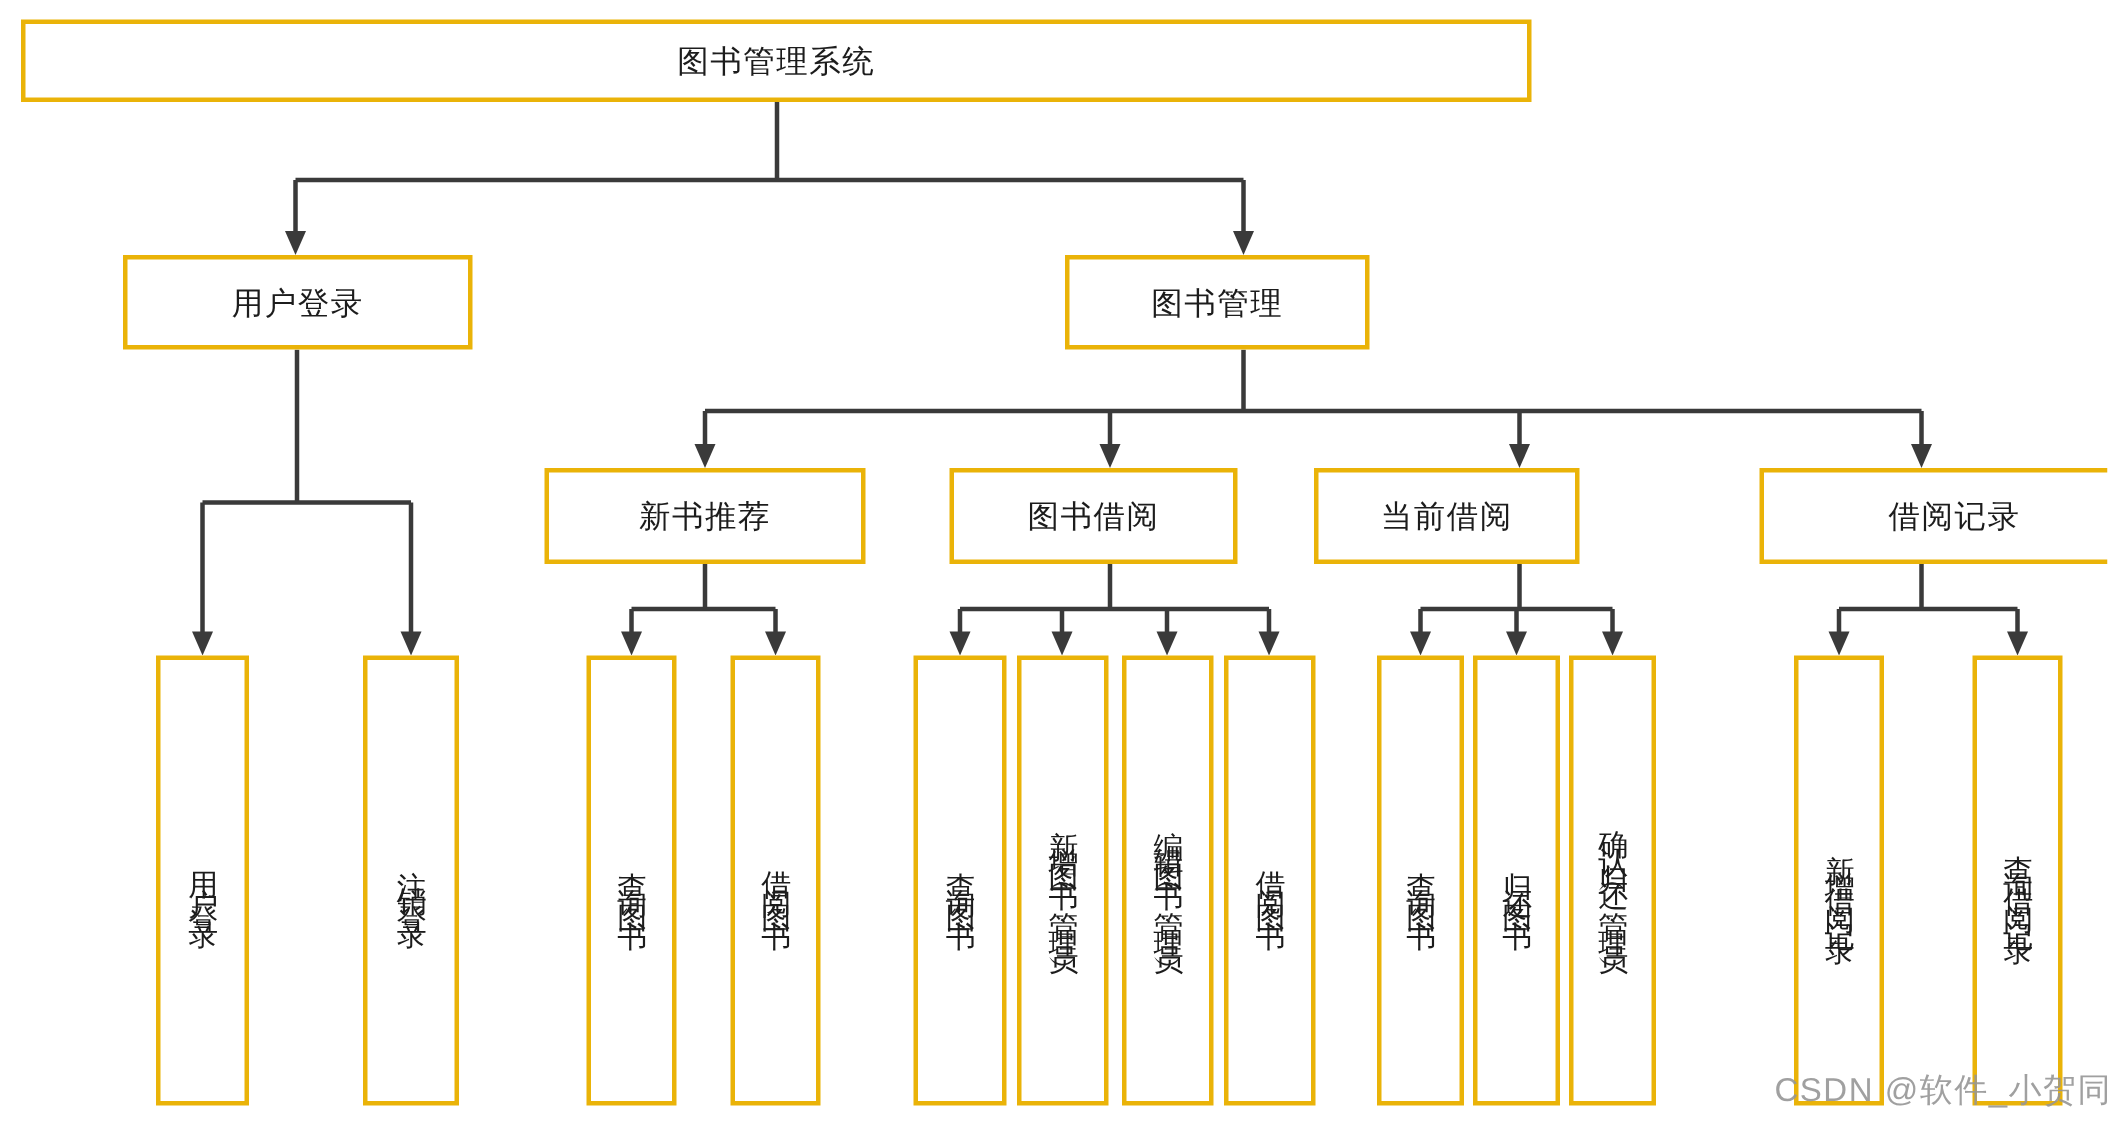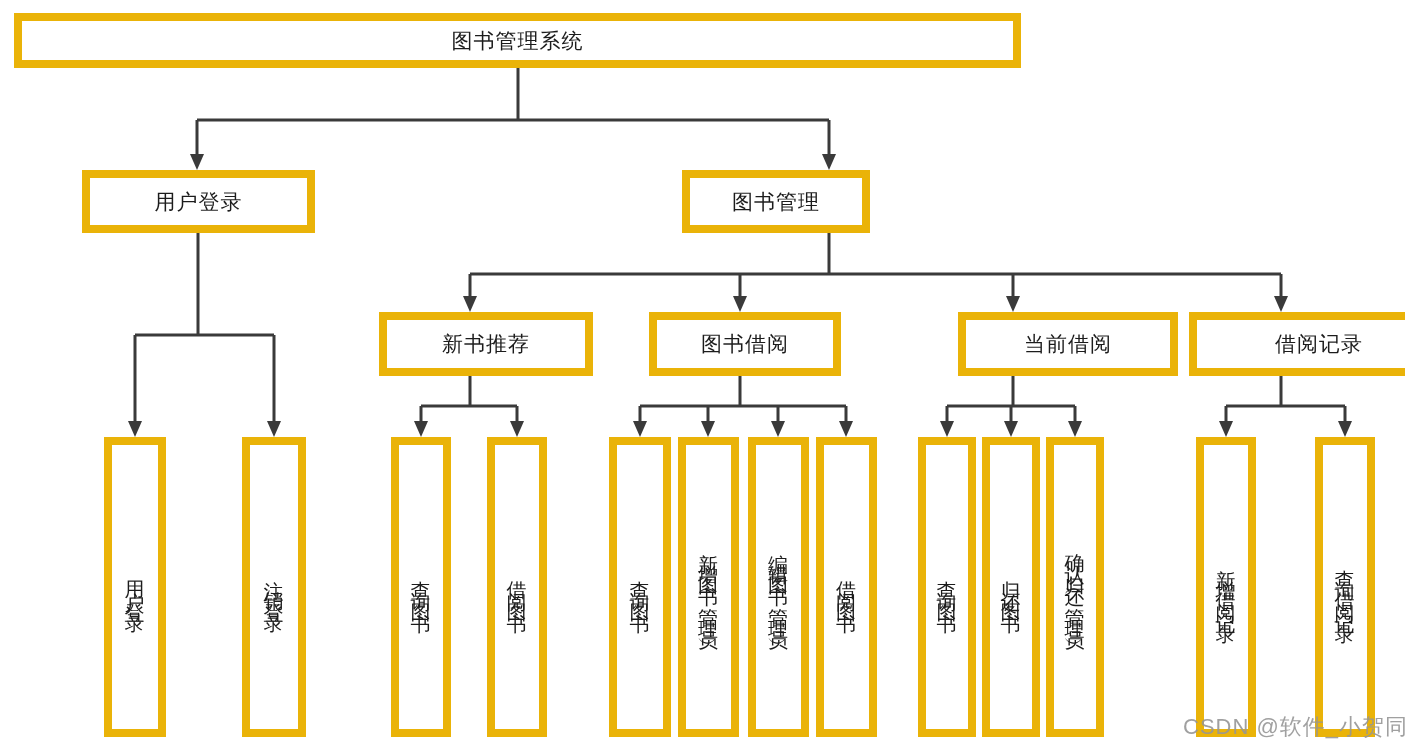--- a/index.html
+++ b/index.html
@@ -14,7 +14,7 @@
   .node{
     position:absolute;
     box-sizing:border-box;
-    border:8px solid #eab308;
+    border:3px solid #eab308;
     background:#ffffff;
     display:flex;
     align-items:center;

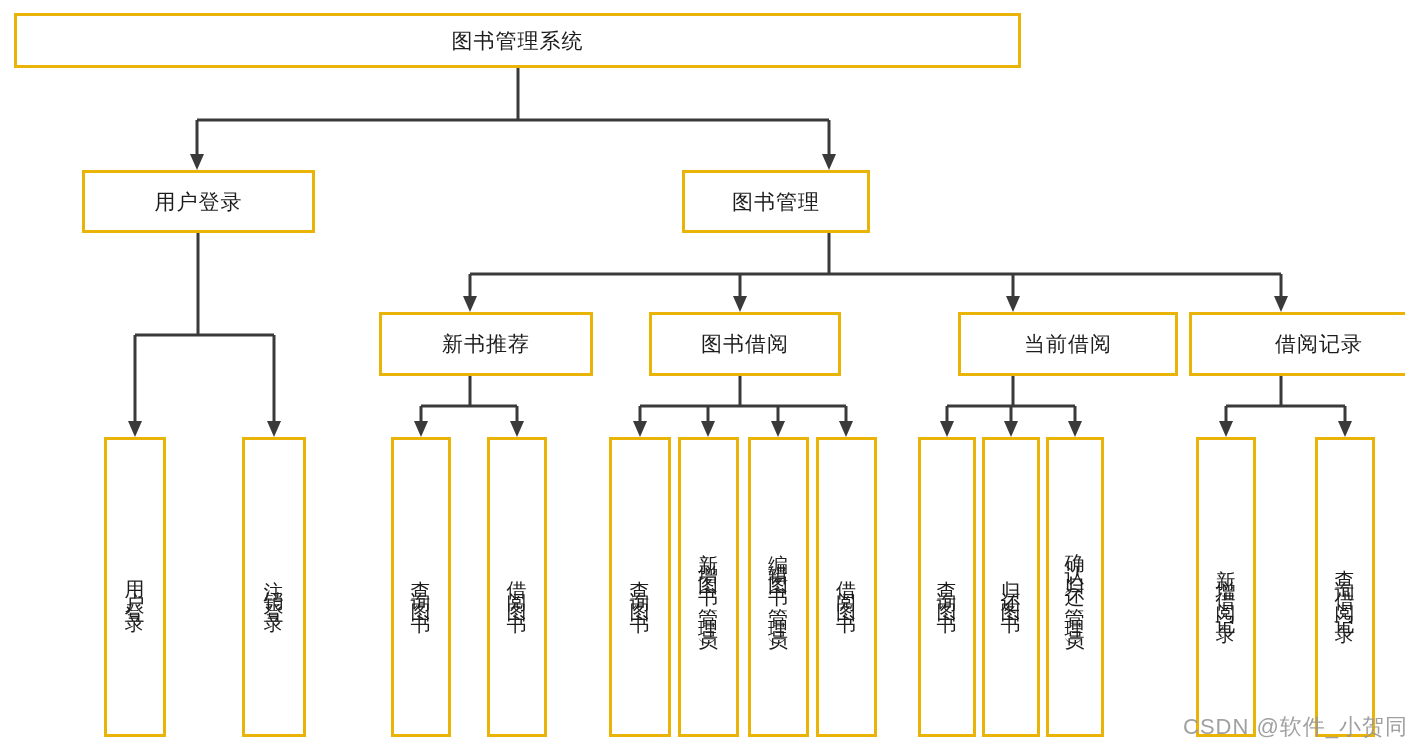--- a/index.html
+++ b/index.html
@@ -94,7 +94,7 @@
   <div class="node" style="left:14px;top:13px;width:1007px;height:55px">图书管理系统</div>
 
   <div class="node lvl1" style="left:82px;width:233px">用户登录</div>
-  <div class="node lvl1" style="left:682px;width:188px">图书管理</div>
+  <div class="node lvl1" style="left:710px;width:203px">图书管理</div>
 
   <div class="node lvl2" style="left:363px;width:214px">新书推荐</div>
   <div class="node lvl2" style="left:633px;width:192px">图书借阅</div>

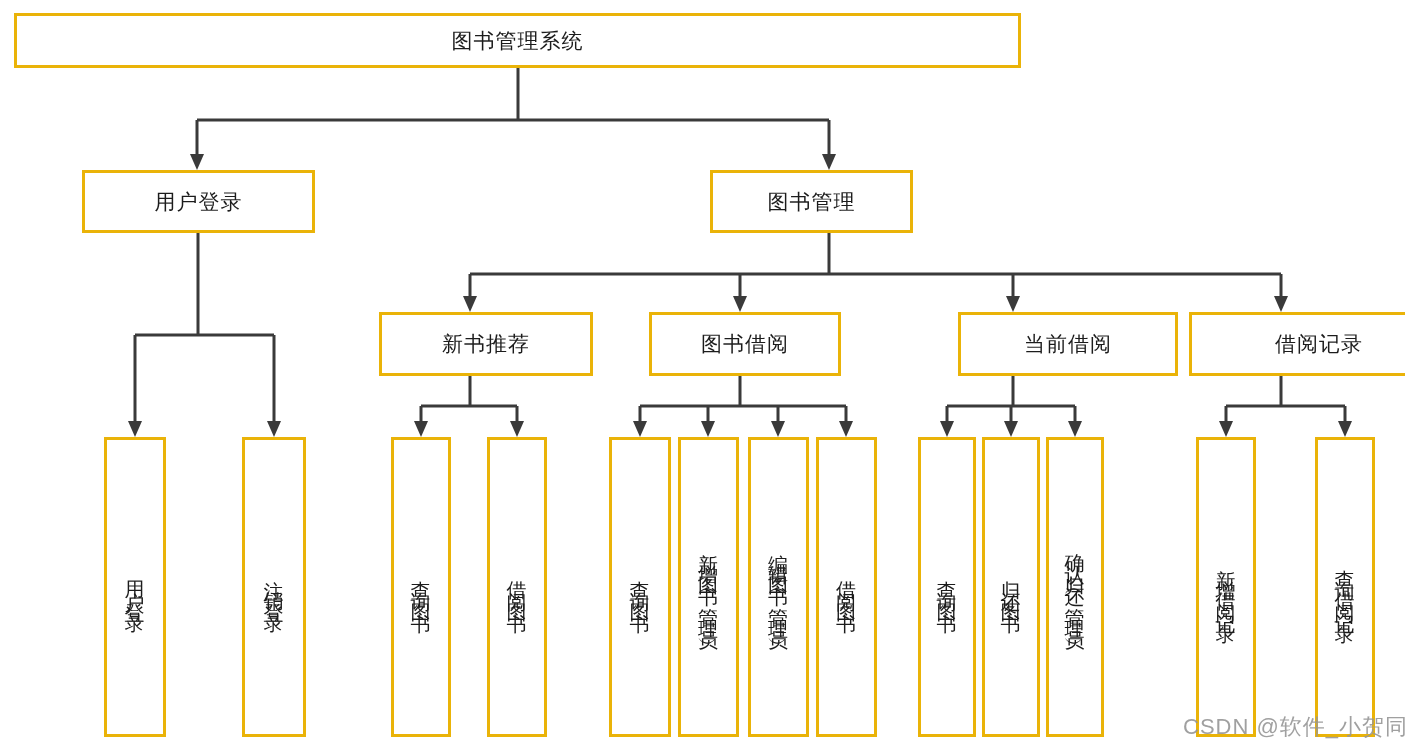--- a/index.html
+++ b/index.html
@@ -25,7 +25,7 @@
     text-align:center;
   }
   .lvl1{top:170px;height:63px;}
-  .lvl2{top:312px;height:64px;margin-left:16px;}
+  .lvl2{top:312px;height:64px;}
   .leaf{top:437px;height:300px;}
   .vtext{
     writing-mode:vertical-rl;

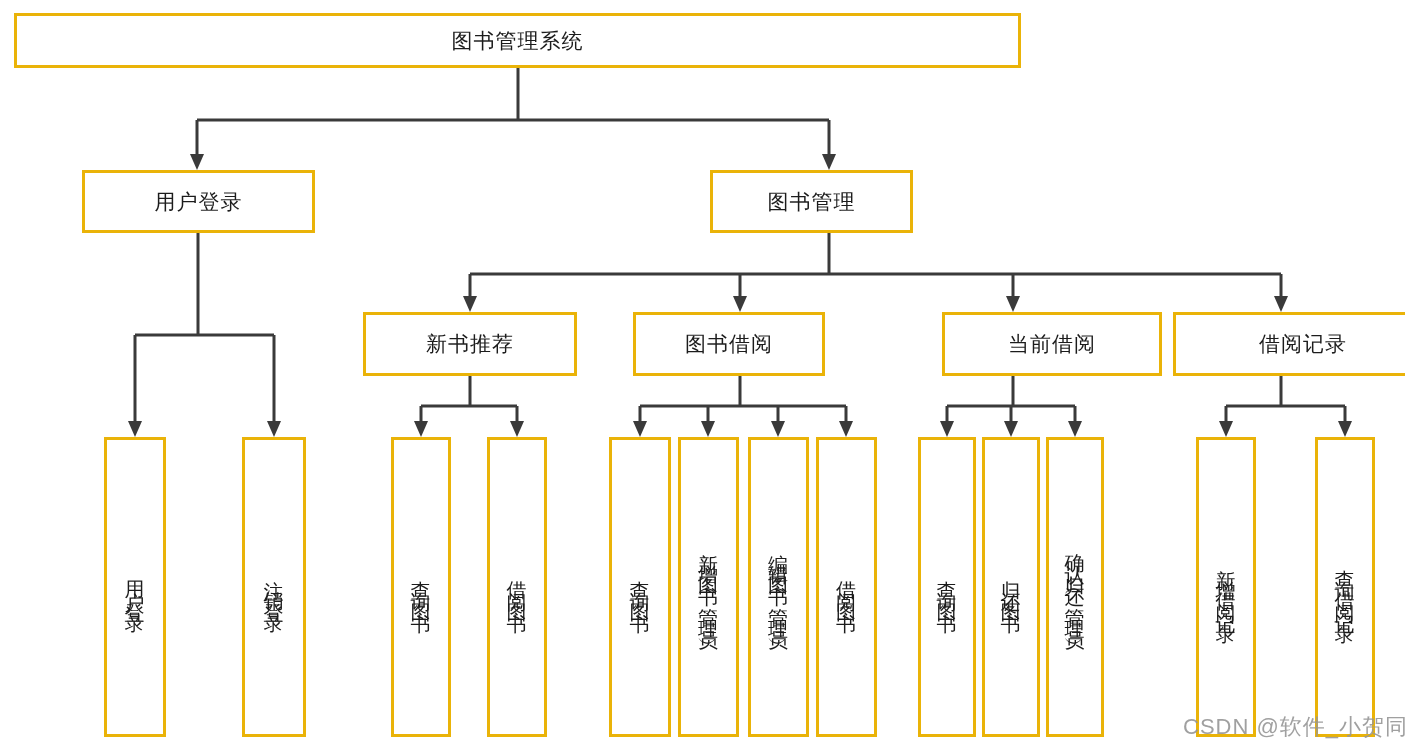--- a/index.html
+++ b/index.html
@@ -98,7 +98,7 @@
 
   <div class="node lvl2" style="left:363px;width:214px">新书推荐</div>
   <div class="node lvl2" style="left:633px;width:192px">图书借阅</div>
-  <div class="node lvl2" style="left:942px;width:220px">当前借阅</div>
+  <div class="node lvl2" style="left:876px;width:177px">当前借阅</div>
   <div class="node lvl2" style="left:1173px;width:260px">借阅记录</div>
 
   <div class="node leaf" style="left:104px;width:62px">

